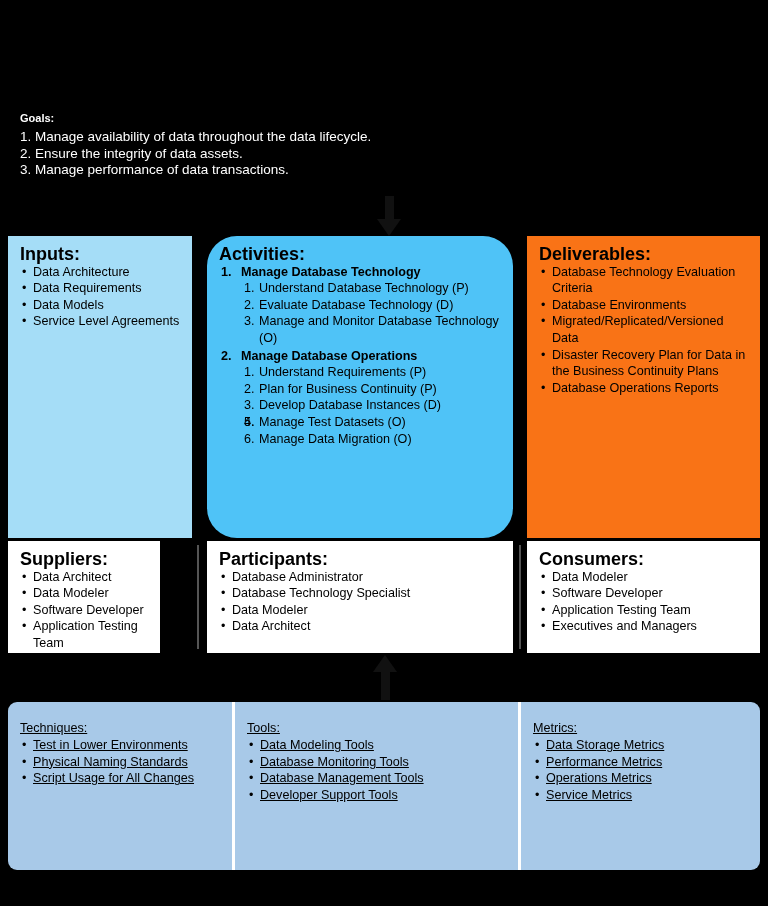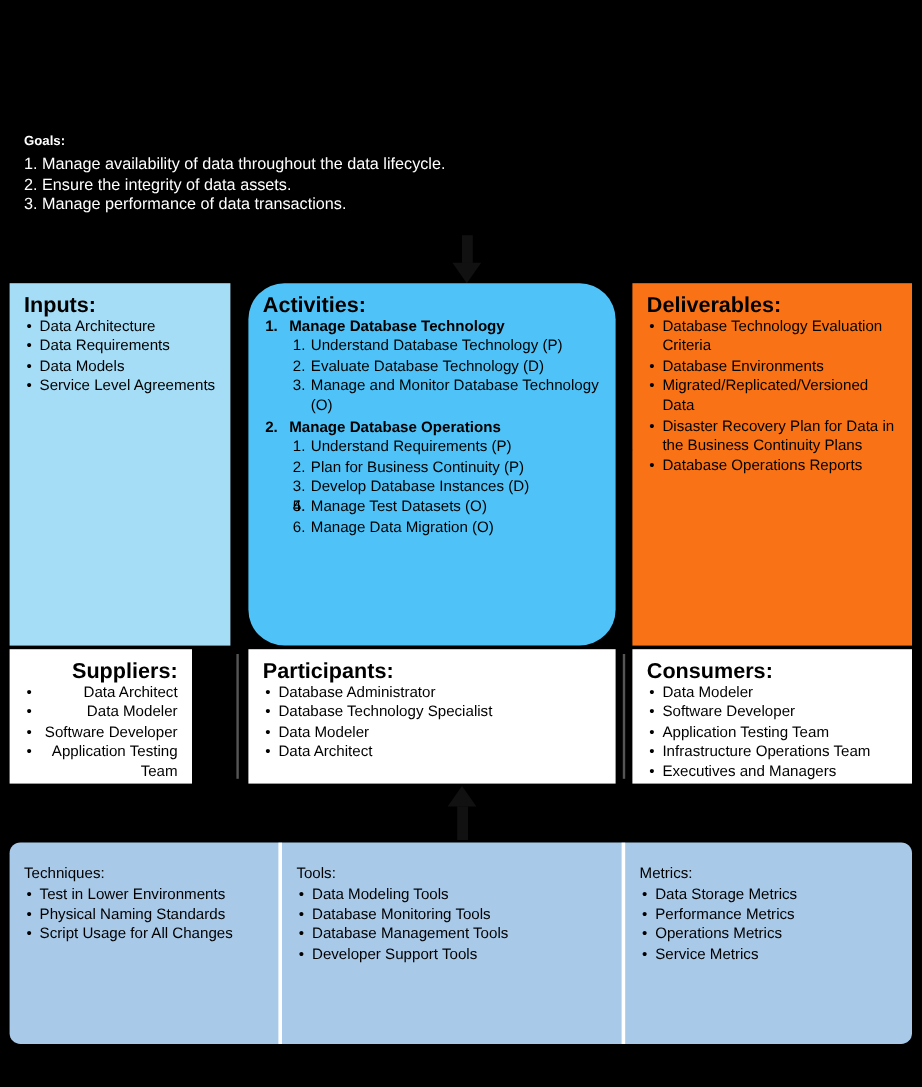--- a/index.html
+++ b/index.html
@@ -92,7 +92,7 @@
   #activities  { left: 207px; top: 236px; width: 306px; height: 302px; background: #4FC3F7; border-radius: 30px; }
   #deliverables{ left: 527px; top: 236px; width: 233px; height: 302px; background: #f97316; }
 
-  #suppliers   { left: 8px;   top: 541px; width: 152px; height: 112px; background: #FFFFFF; text-align: right; }
+  #suppliers   { left: 8px;   top: 541px; width: 152px; height: 112px; background: #FFFFFF; }
   #participants{ left: 207px; top: 541px; width: 306px; height: 112px; background: #FFFFFF; }
   #consumers   { left: 527px; top: 541px; width: 233px; height: 112px; background: #FFFFFF; }
 

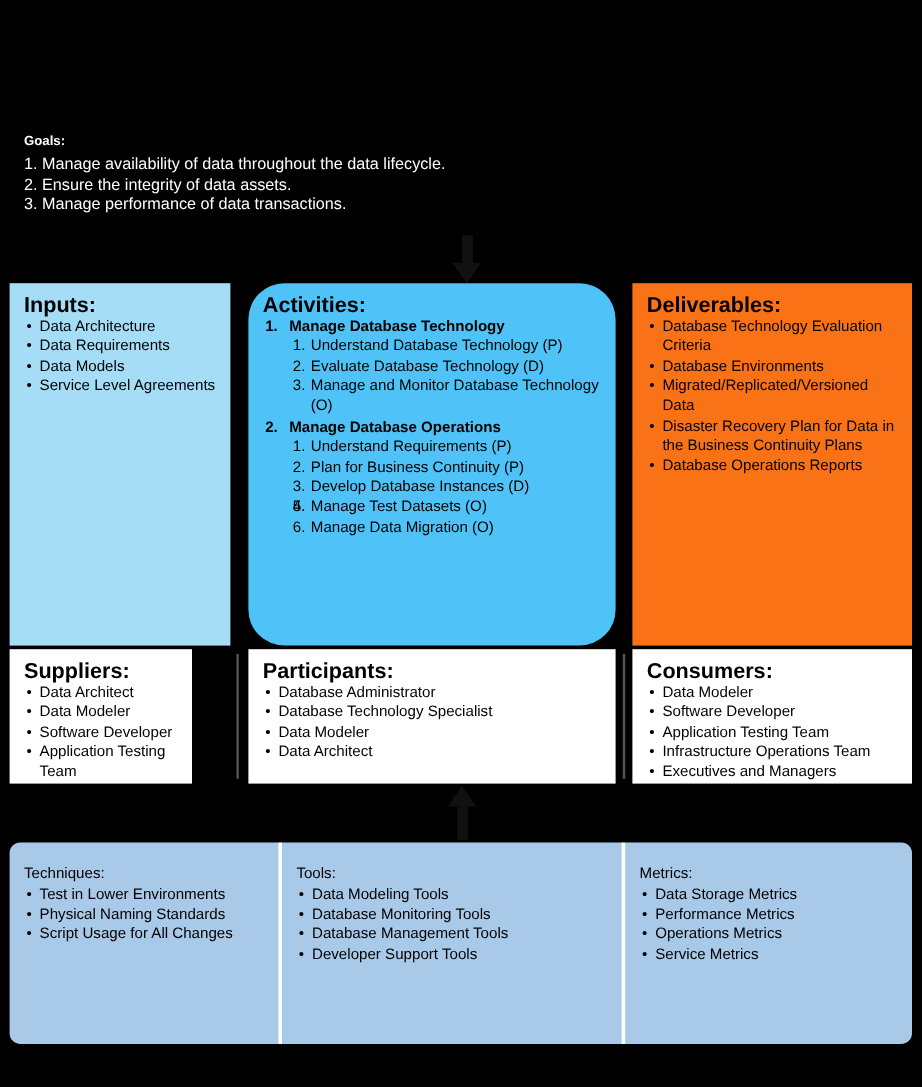--- a/index.html
+++ b/index.html
@@ -305,7 +305,6 @@
       <li>Data Modeler</li>
       <li>Software Developer</li>
       <li>Application Testing Team</li>
-      <li>Infrastructure Operations Team</li>
       <li>Executives and Managers</li>
     </ul>
   </div>

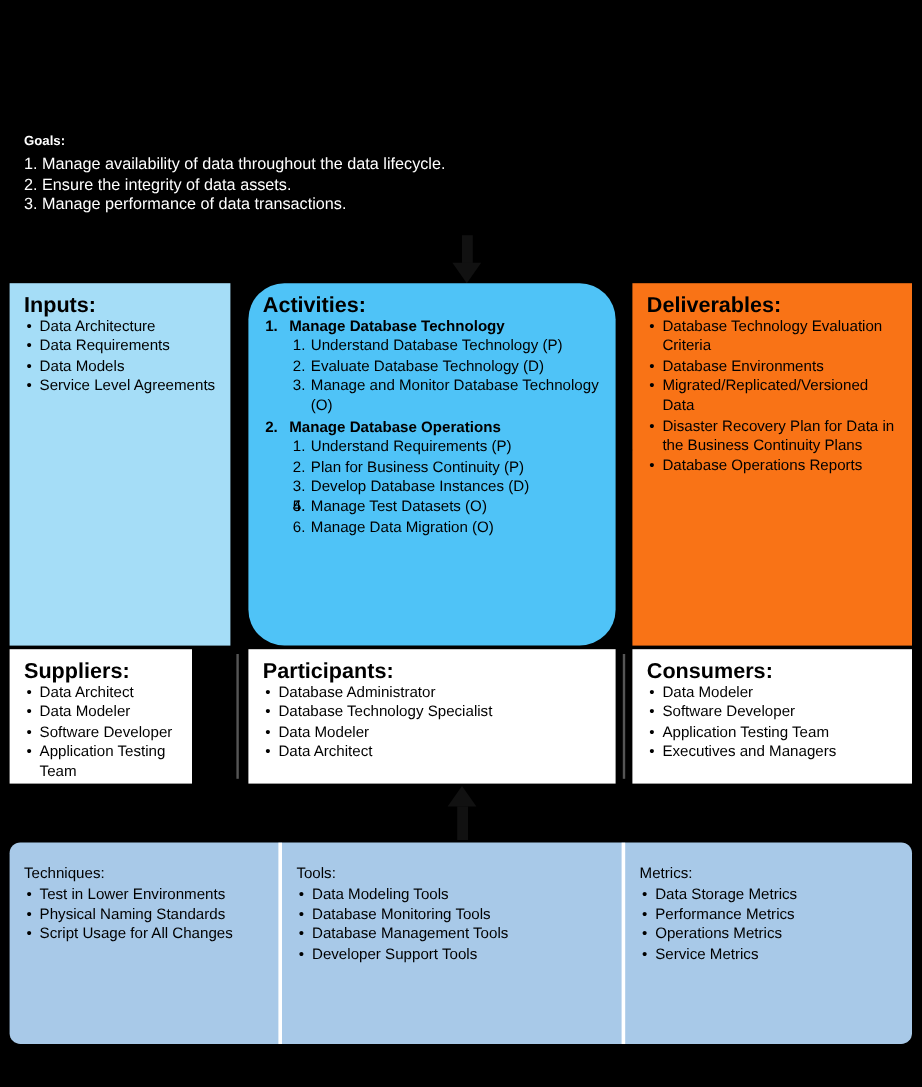--- a/index.html
+++ b/index.html
@@ -124,6 +124,7 @@
     color: #000000;
     font-size: 12.6px;
     line-height: 16.8px;
+    text-decoration: underline;
   }
   #techniques { left: 0px;   width: 224px; }
   #tools      { left: 227px; width: 283px; }

